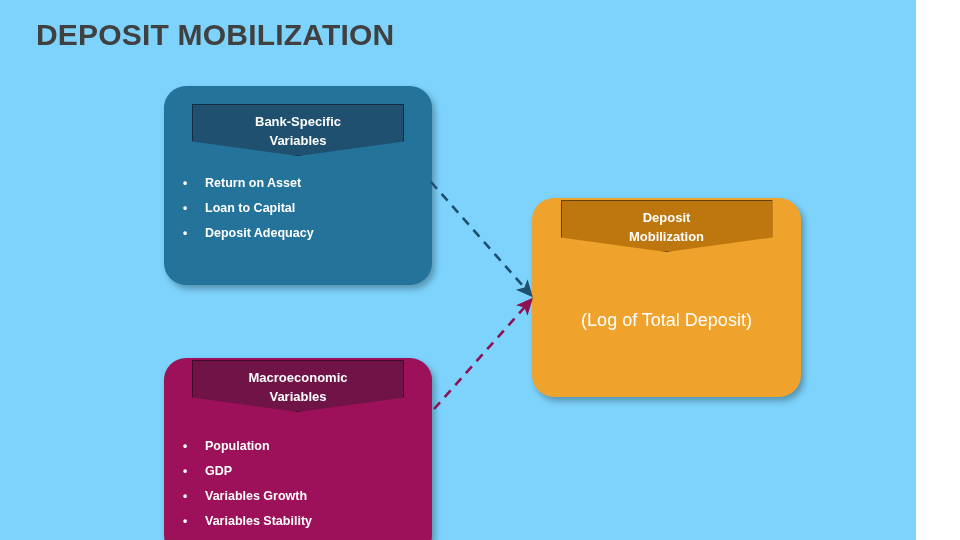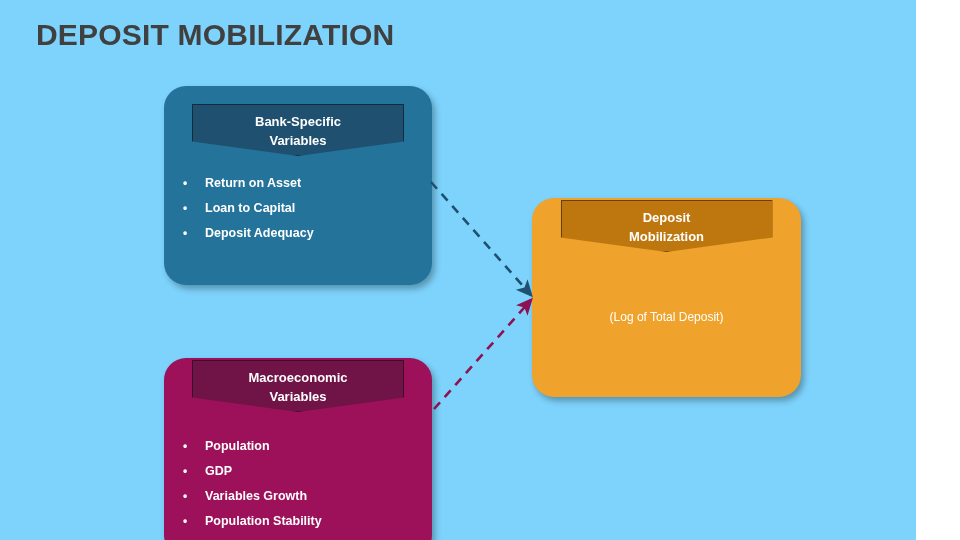--- a/index.html
+++ b/index.html
@@ -107,7 +107,7 @@
     right: 0;
     text-align: center;
     color: #ffffff;
-    font-size: 12px;
+    font-size: 18px;
     font-weight: normal;
   }
 

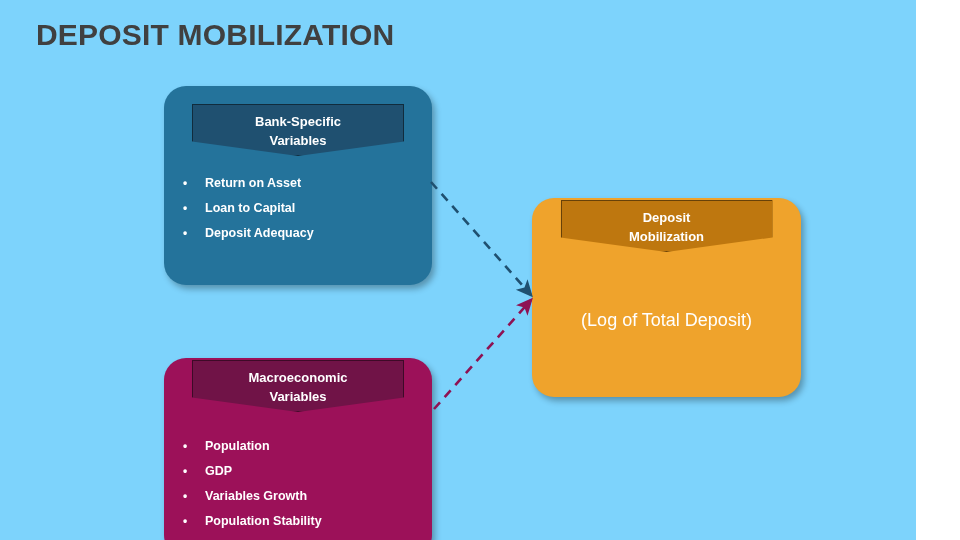--- a/index.html
+++ b/index.html
@@ -177,7 +177,7 @@
       </div>
       <div class="bullet-row" style="height:25px;">
         <span class="bullet-dot">•</span>
-        <span class="bullet-label">Population Stability</span>
+        <span class="bullet-label">Variables Stability</span>
       </div>
     </div>
   </div>

